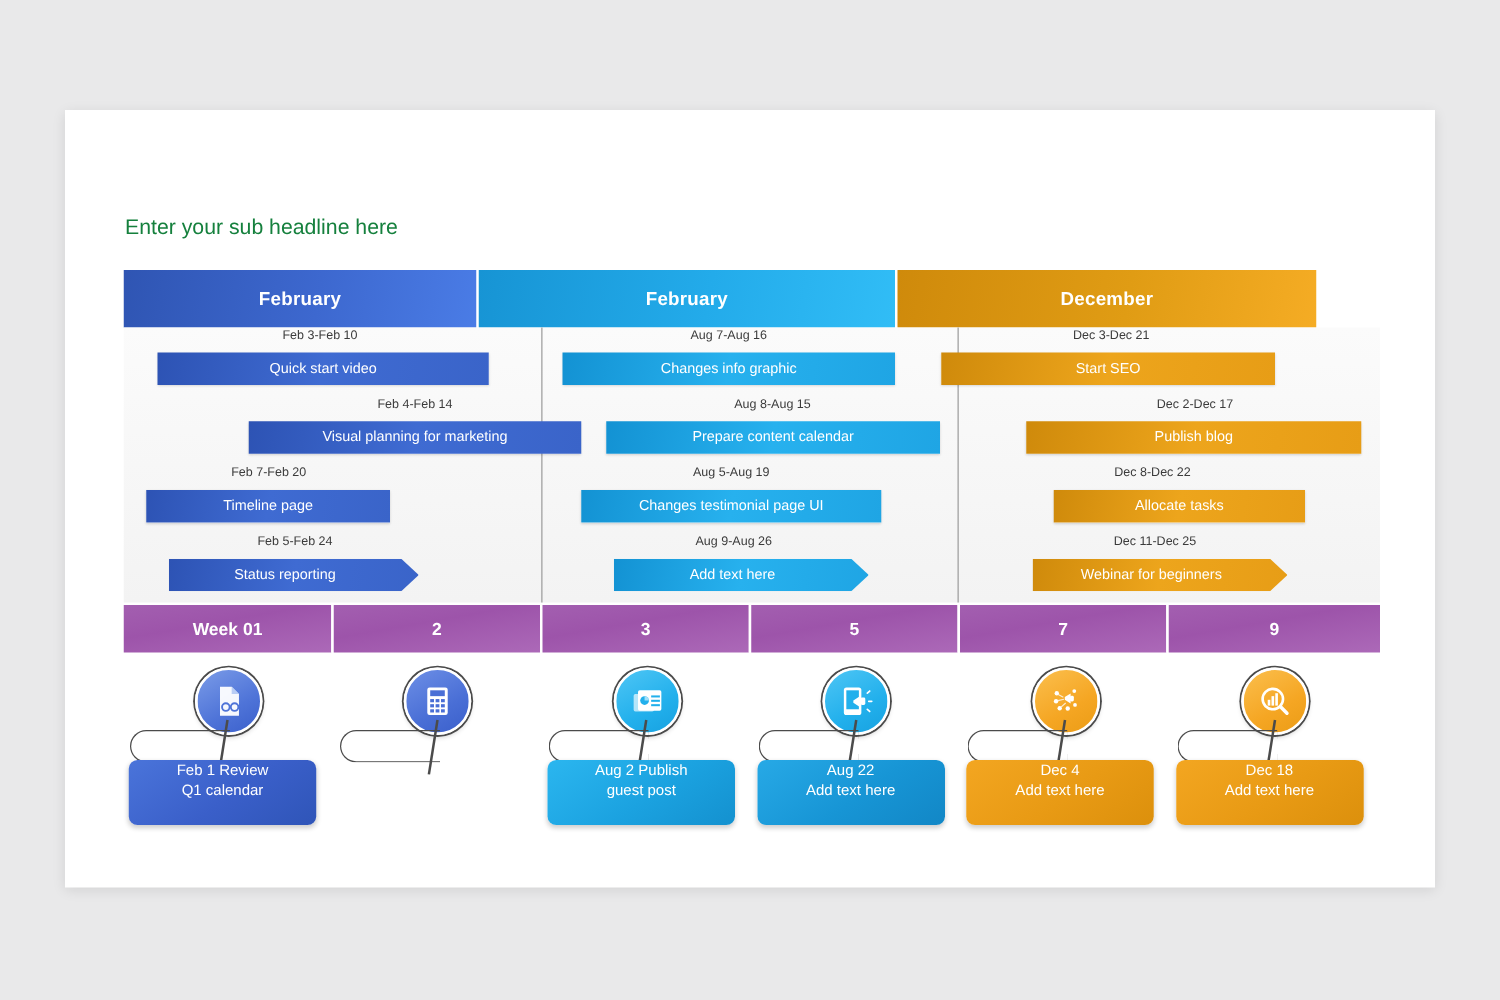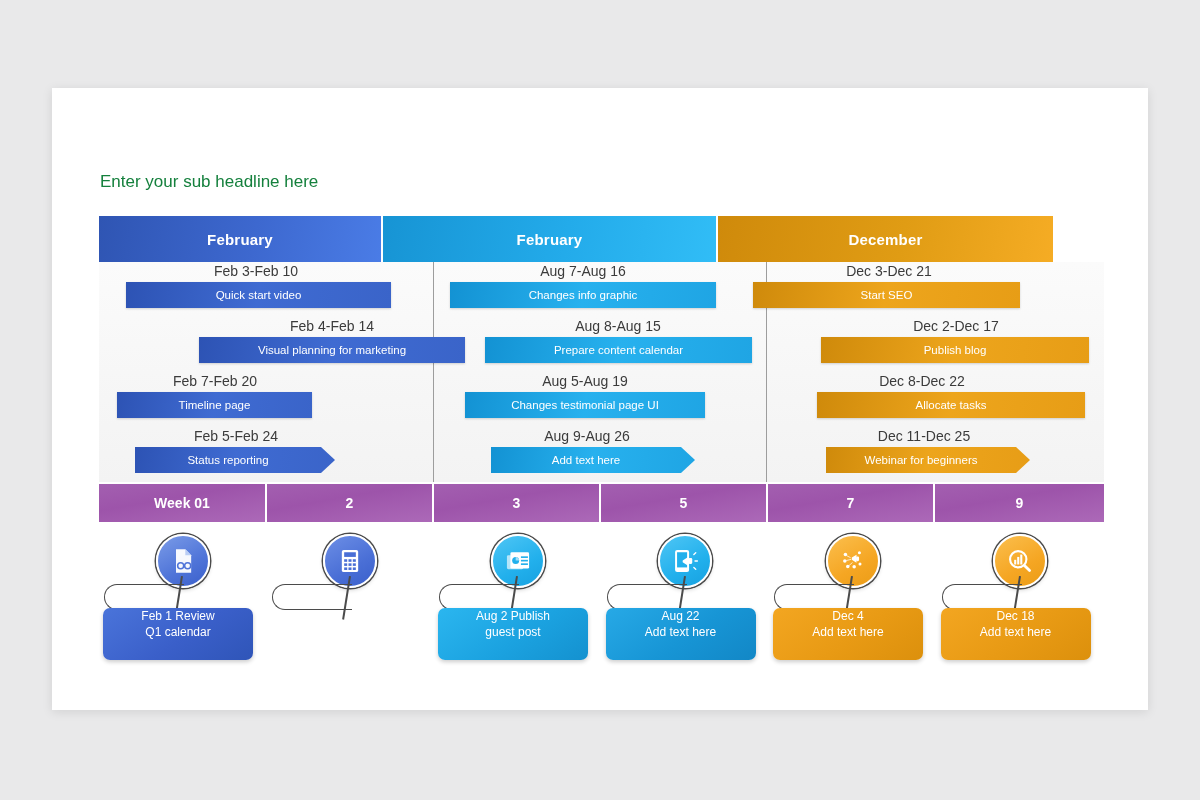--- a/index.html
+++ b/index.html
@@ -51,7 +51,7 @@
 
   .task-row { position:absolute; left:0; width:100%; height:55px; }
   .task-label {
-    position:absolute; top:1px; font-size:14px; color:#3b3b3b;
+    position:absolute; top:1px; font-size:10px; color:#3b3b3b;
     white-space:nowrap; transform:translateX(-50%);
   }
   .task-bar {

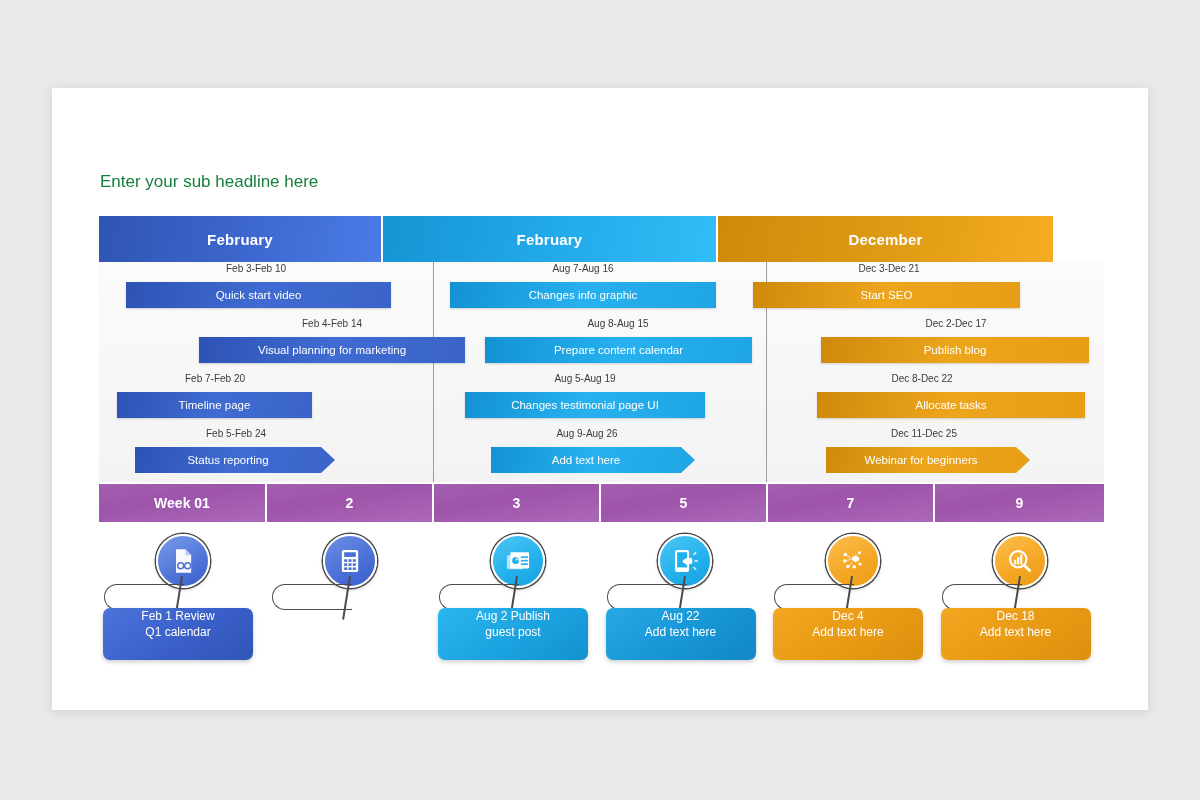--- a/index.html
+++ b/index.html
@@ -175,7 +175,7 @@
         <div class="task-bar bar-aug" style="left:366px;width:240px">Changes testimonial page UI</div>
 
         <div class="task-label" style="left:823px">Dec 8-Dec 22</div>
-        <div class="task-bar bar-dec" style="left:718px;width:268px">Allocate tasks</div>
+        <div class="task-bar bar-dec" style="left:744px;width:201px">Allocate tasks</div>
       </div>
 
       <div class="task-row" style="top:165px">

